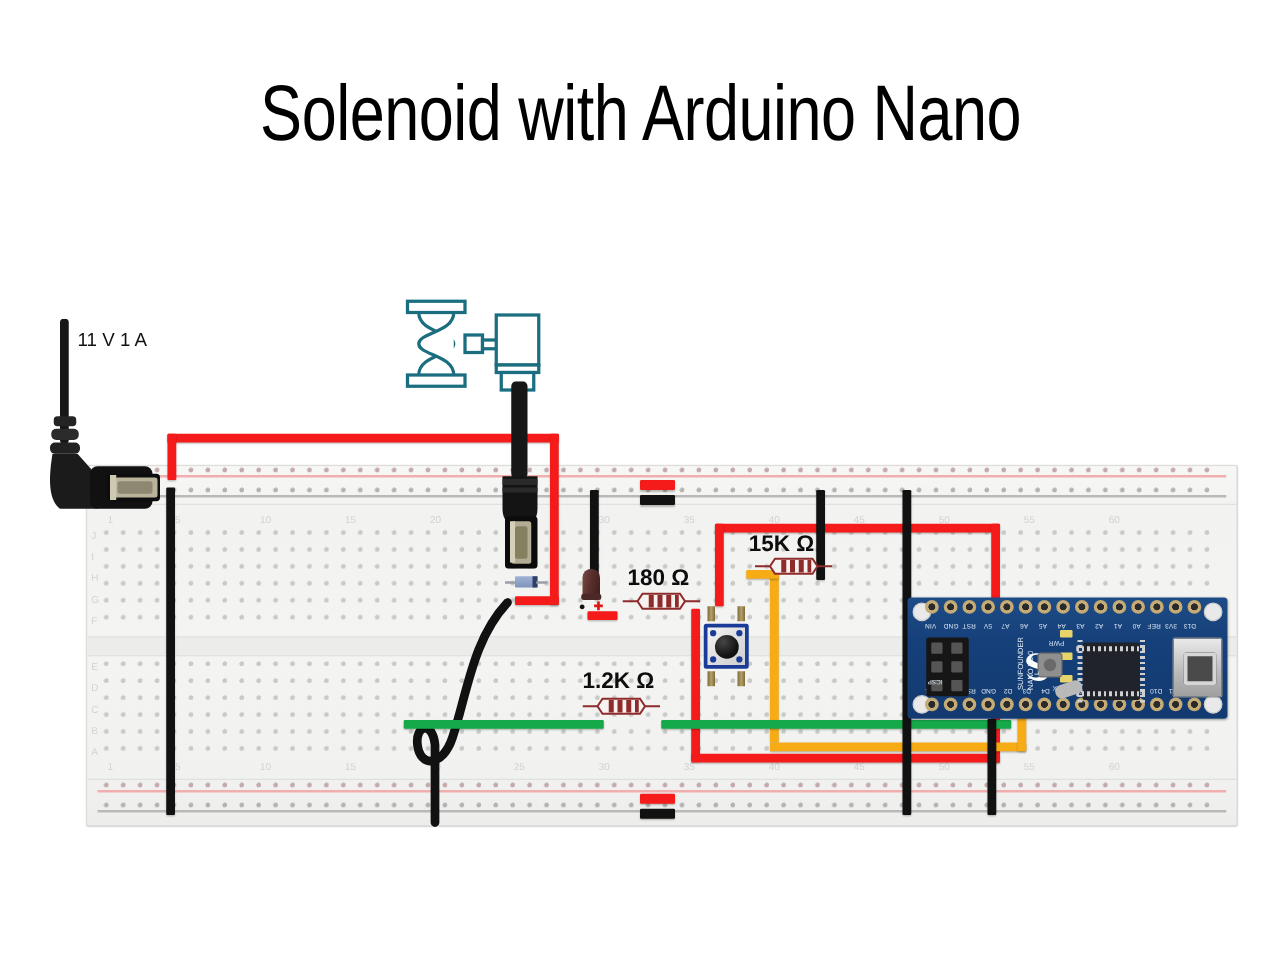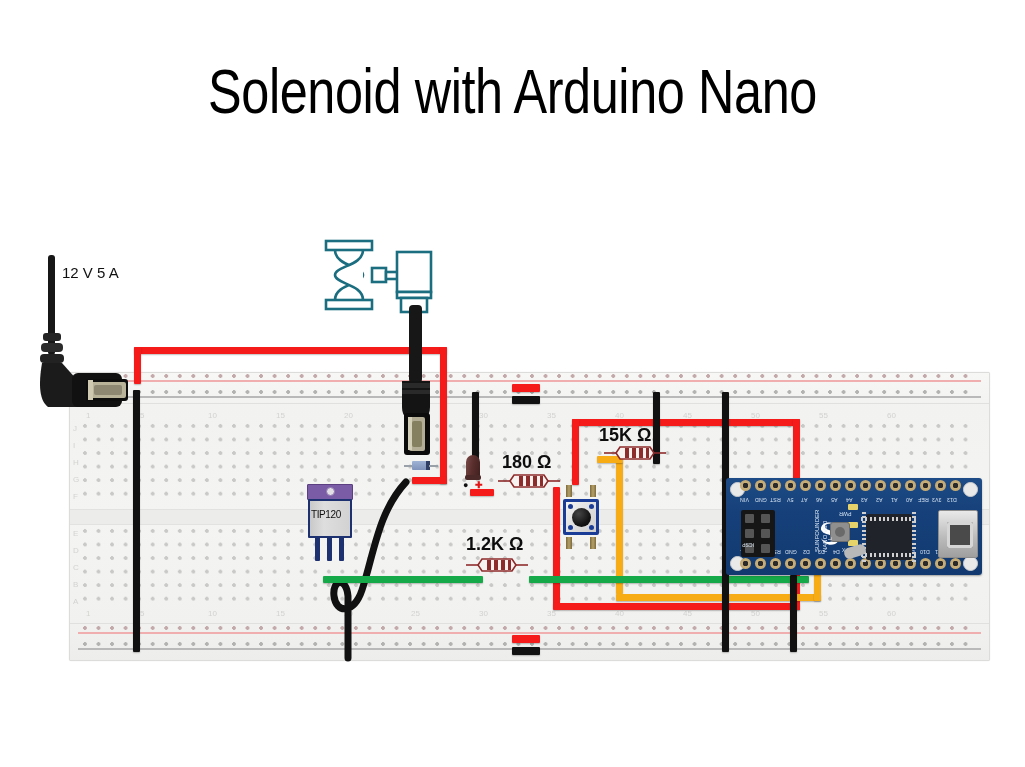--- a/index.html
+++ b/index.html
@@ -256,7 +256,7 @@
       <rect x="52" y="125" width="5" height="20" fill="#cfc9b2"></rect>
     </svg>
   </div>
-  <div class="plbl" style="left:62px;top:264px;font-size:15px;">12 V 5 A</div>
+  <div class="plbl" style="left:62px;top:264px;font-size:15px;">11 V 1 A</div>
 
   <div id="sol">
     <svg width="112" height="80" viewBox="0 0 112 80">

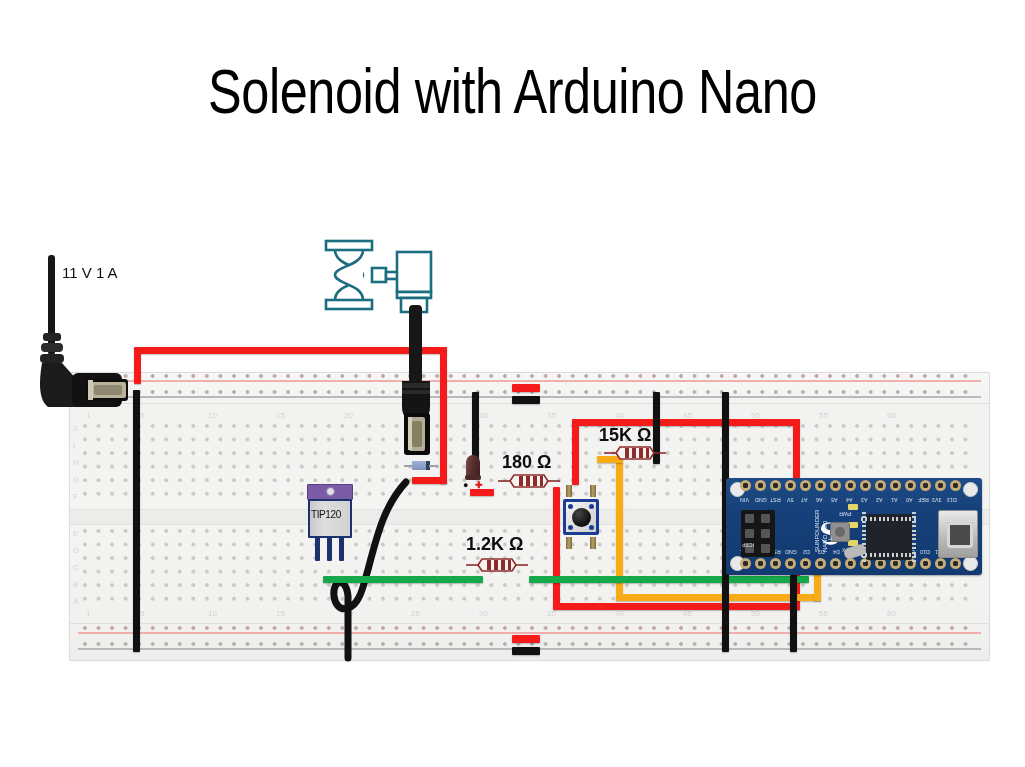--- a/index.html
+++ b/index.html
@@ -287,15 +287,6 @@
     </svg>
   </div>
 
-  <div id="tip">
-    <div class="tip-tab"></div>
-    <div class="tip-hole"></div>
-    <div class="tip-body"></div>
-    <div class="tip-txt">TIP120</div>
-    <div class="tip-leg" style="left:8px;"></div>
-    <div class="tip-leg" style="left:20px;"></div>
-    <div class="tip-leg" style="left:32px;"></div>
-  </div>
 
   <div id="diode">
     <div class="di-lead" style="left:0;width:9px;"></div>

